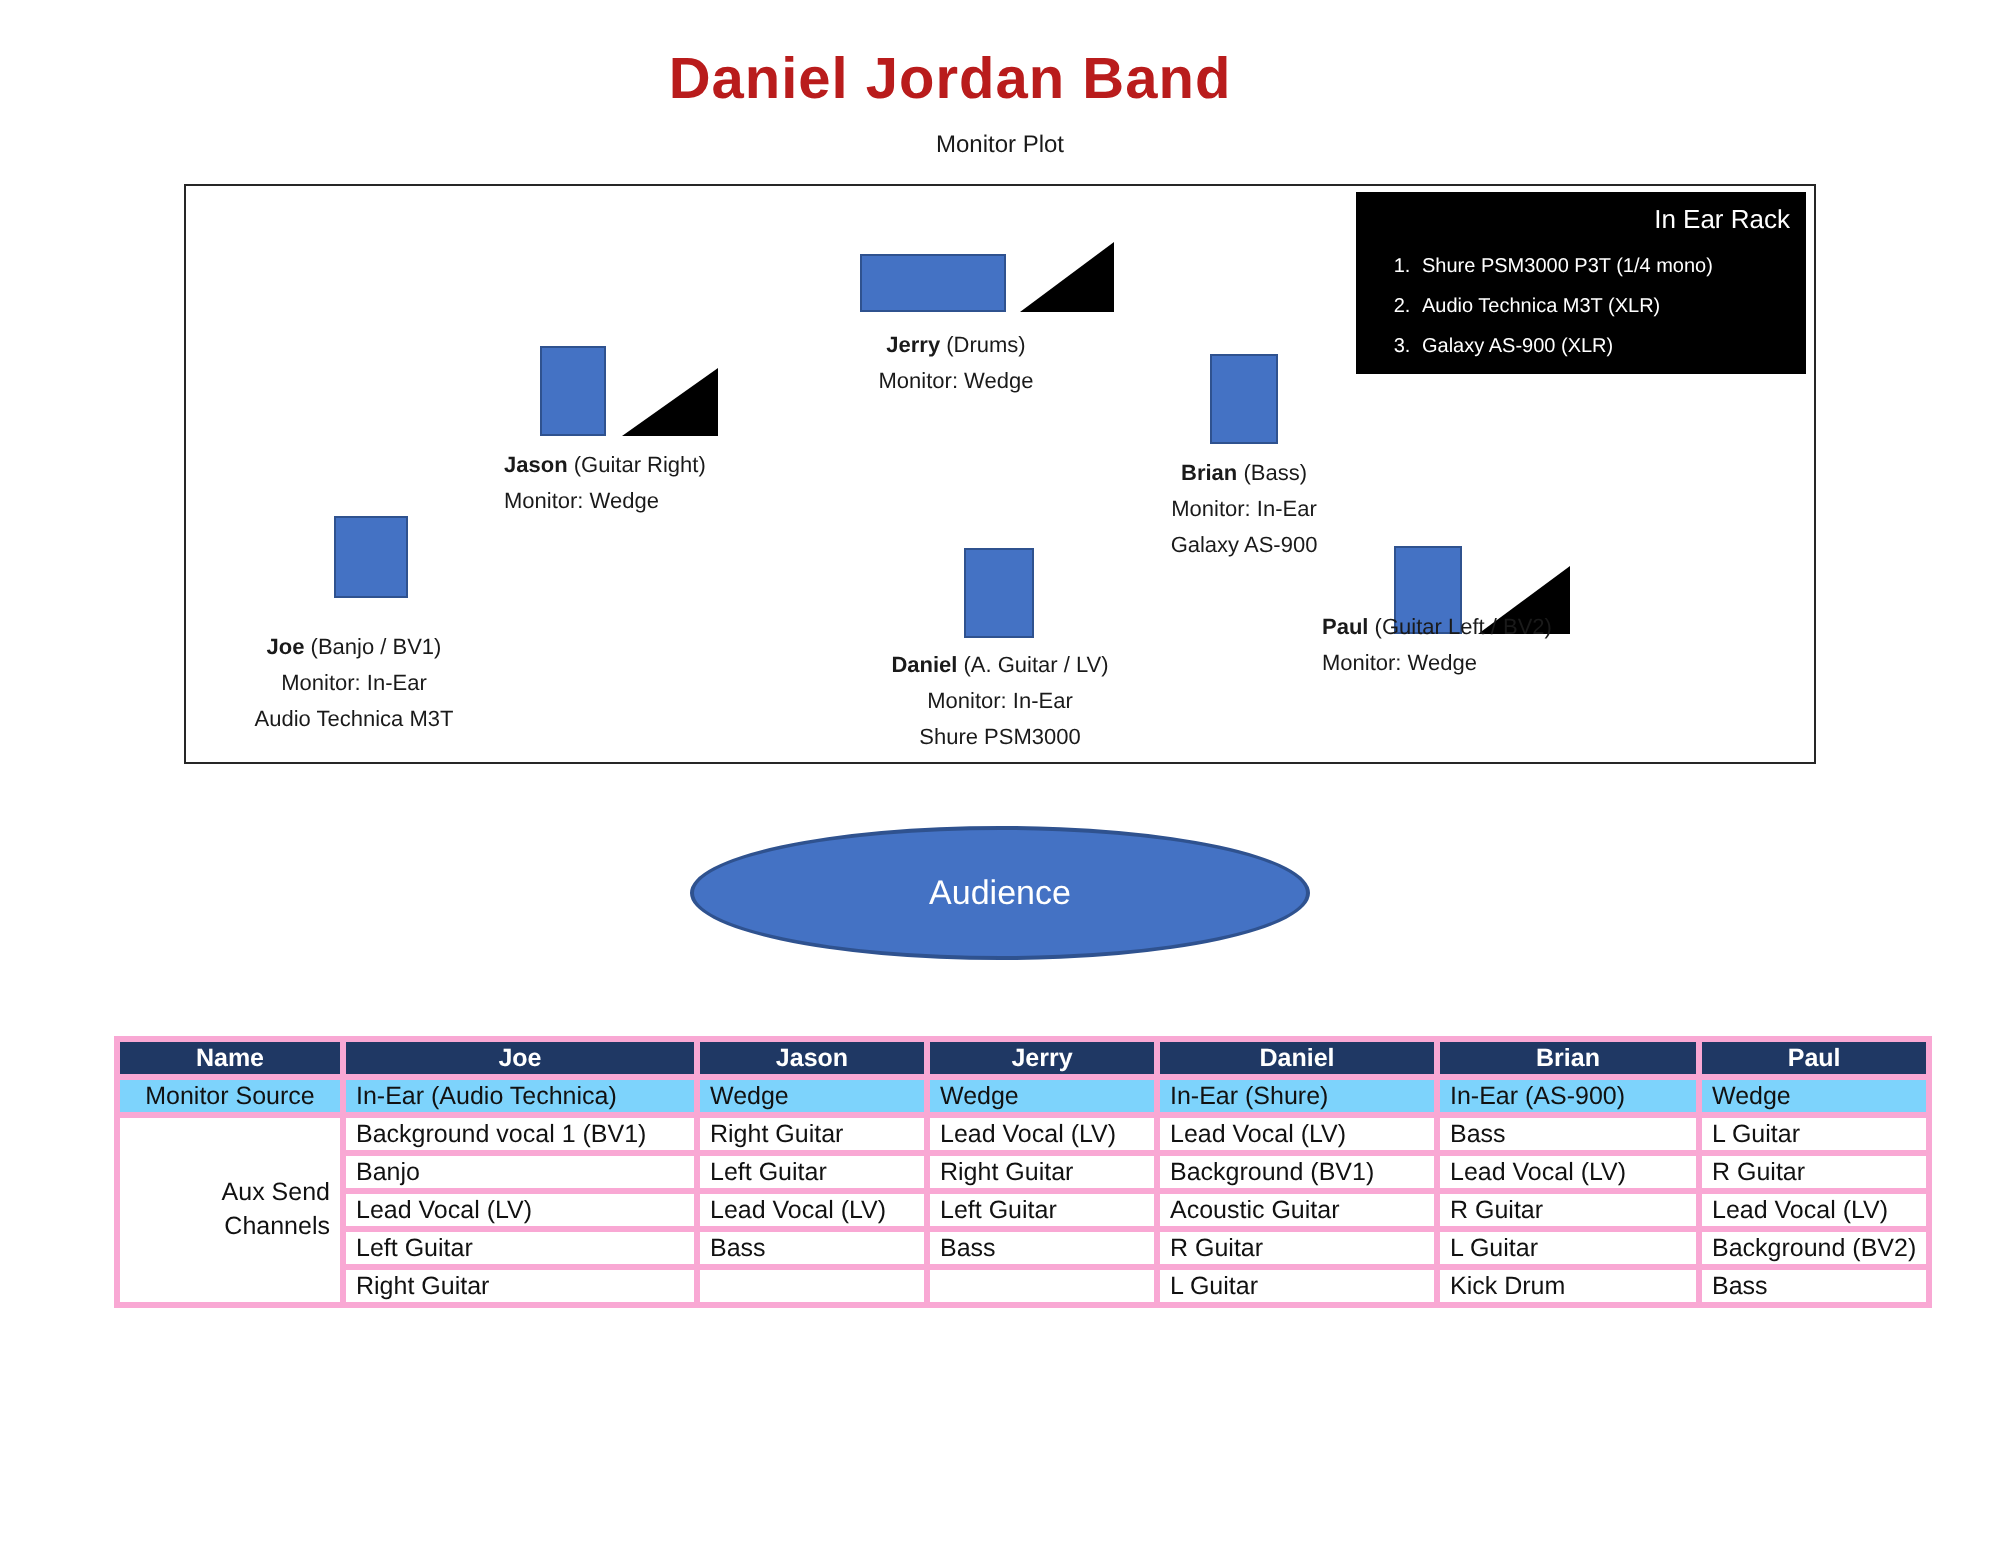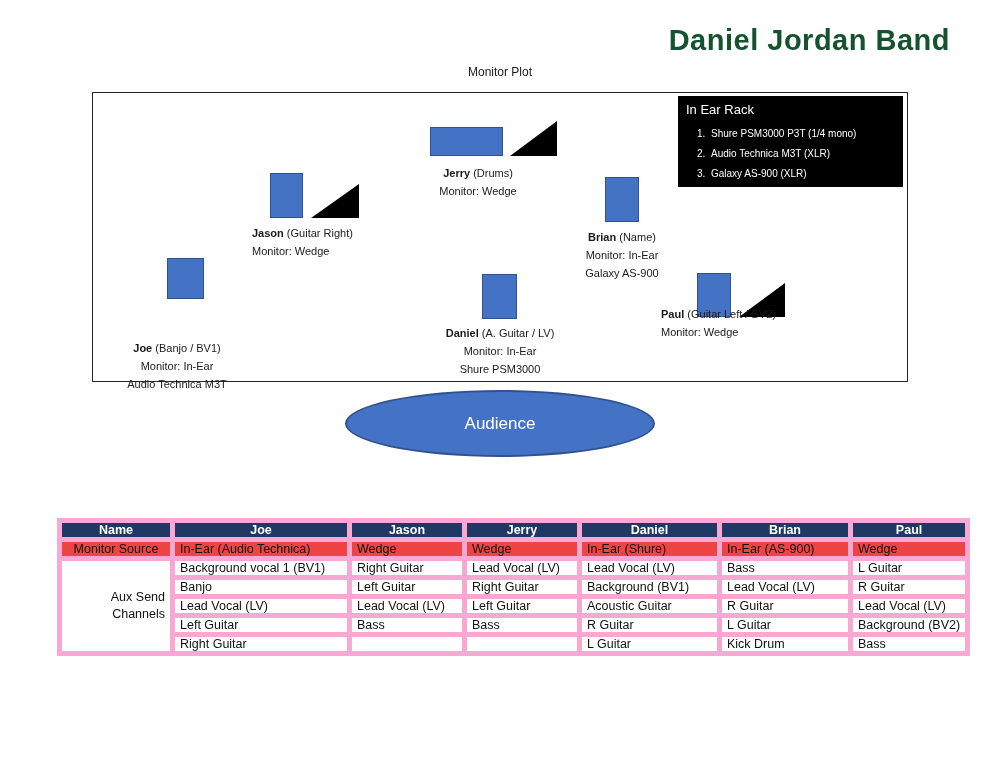--- a/index.html
+++ b/index.html
@@ -6,8 +6,8 @@
   body { background:#fff; font-family:"Liberation Sans", sans-serif; }
   .page { position:relative; width:1000px; height:773px; background:#fff; overflow:hidden; }
 
-  .title { position:absolute; top:24px; left:0; width:950px; text-align:right;
-           font-size:29px; font-weight:bold; color:#14532d; letter-spacing:0.5px; }
+  .title { position:absolute; top:24px; left:0; width:950px; text-align:center;
+           font-size:29px; font-weight:bold; color:#b91c1c; letter-spacing:0.5px; }
   .subtitle { position:absolute; top:65px; left:0; width:1000px; text-align:center;
               font-size:12px; color:#1a1a1a; }
 

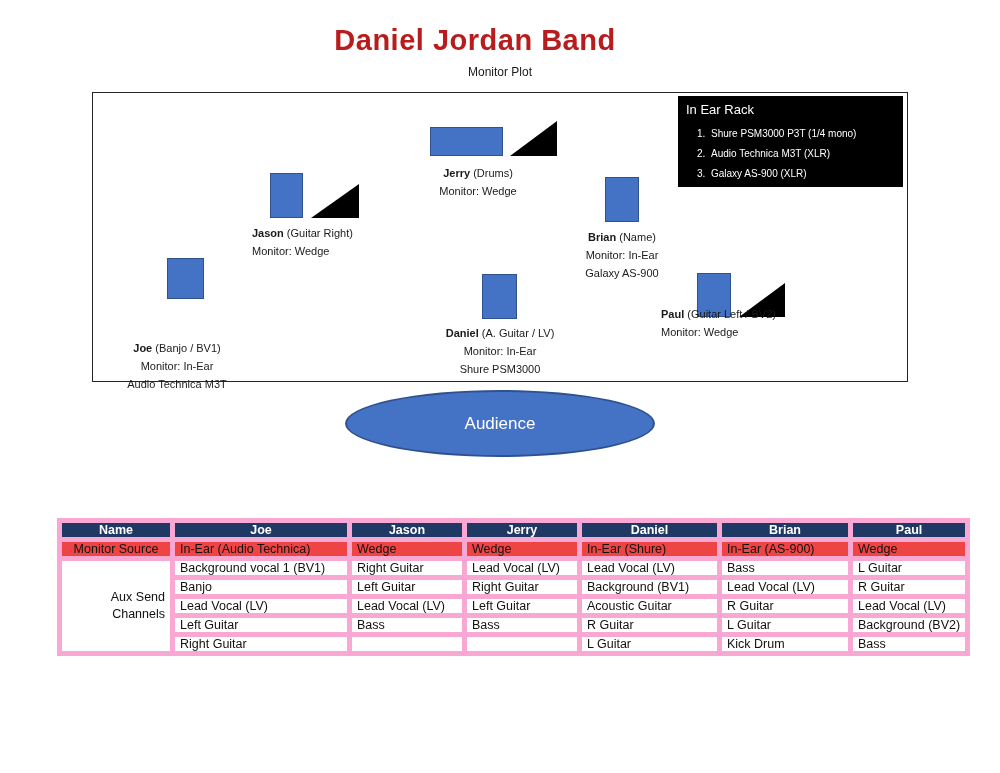--- a/index.html
+++ b/index.html
@@ -16,7 +16,7 @@
 
   .rack { position:absolute; left:678px; top:96px; width:225px; height:91px;
           background:#000; color:#fff; padding:5px 8px 4px 8px; }
-  .rack-title { text-align:left; font-size:13px; line-height:17px; }
+  .rack-title { text-align:right; font-size:13px; line-height:17px; }
   .rack-list { margin:6px 0 0 22px; font-size:10px; line-height:20px; }
   .rack-list li { padding-left:3px; }
 

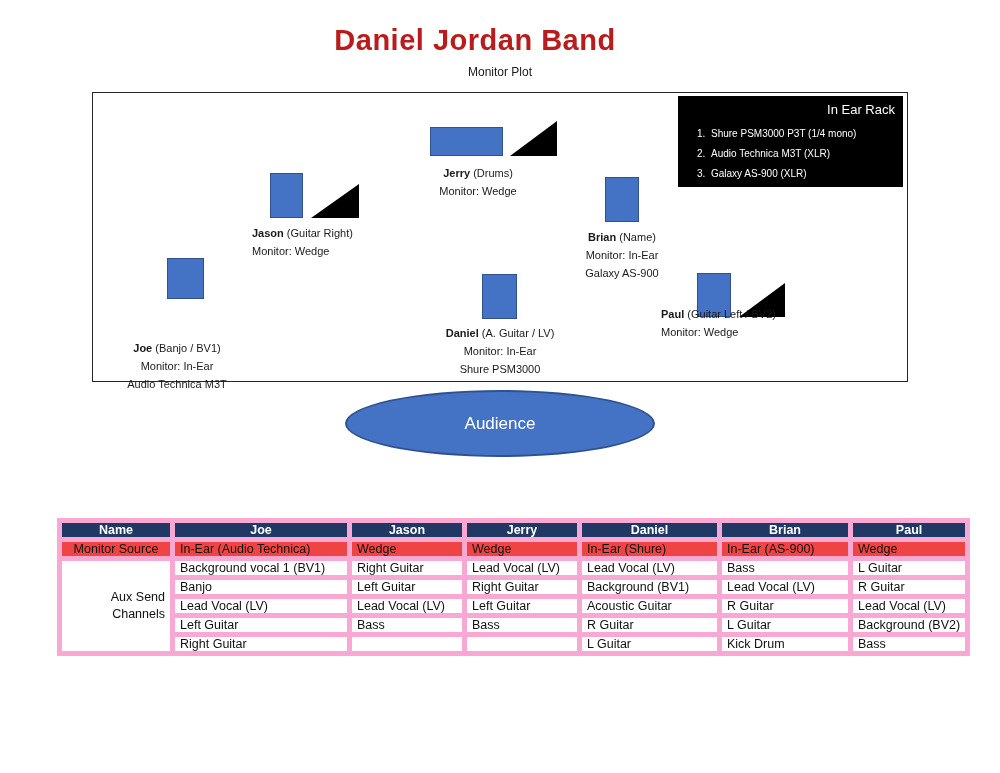--- a/index.html
+++ b/index.html
@@ -86,7 +86,7 @@
 
   <div class="msq" style="left:605px; top:177px; width:34px; height:45px;"></div>
   <div class="mtext tc" style="left:522px; top:228px; width:200px;">
-    <div><span class="mname">Brian</span> <span>(Name)</span></div>
+    <div><span class="mname">Brian</span> <span>(Bass)</span></div>
     <div>Monitor: In-Ear</div>
     <div>Galaxy AS-900</div>
   </div>

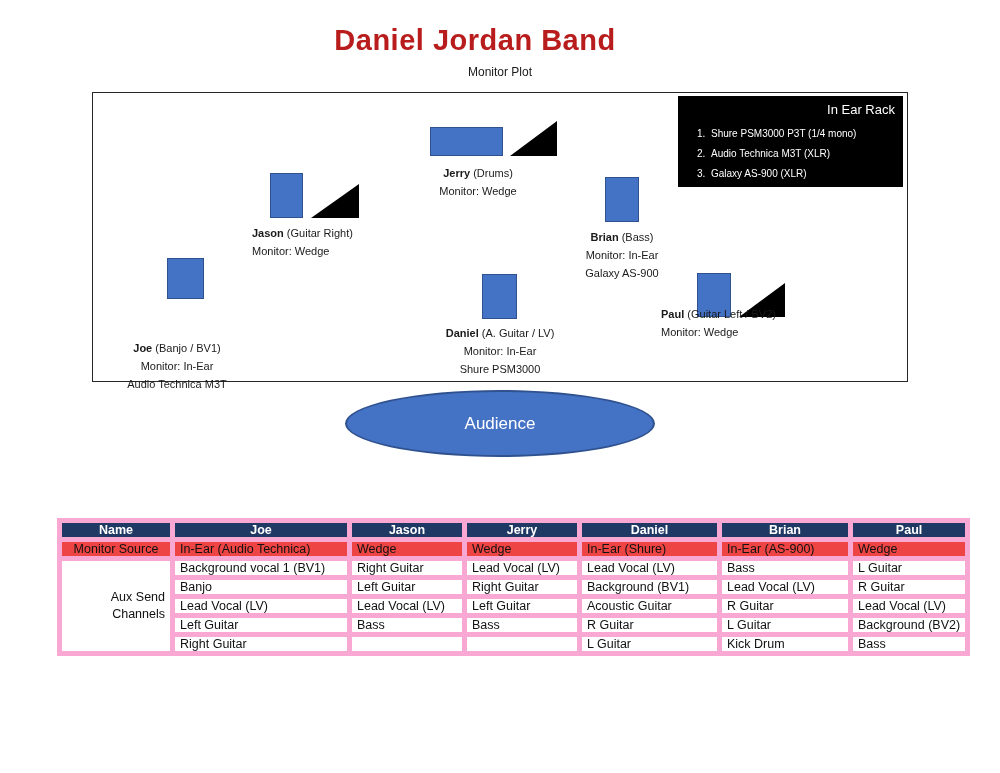--- a/index.html
+++ b/index.html
@@ -64,7 +64,7 @@
   </div>
 
   <div class="msq" style="left:167px; top:258px; width:37px; height:41px;"></div>
-  <div class="mtext tc" style="left:77px; top:315px; width:200px;margin-top:24px;">
+  <div class="mtext tc" style="left:77px; top:315px; width:200px;">
     <div><span class="mname">Joe</span> <span>(Banjo / BV1)</span></div>
     <div>Monitor: In-Ear</div>
     <div>Audio Technica M3T</div>

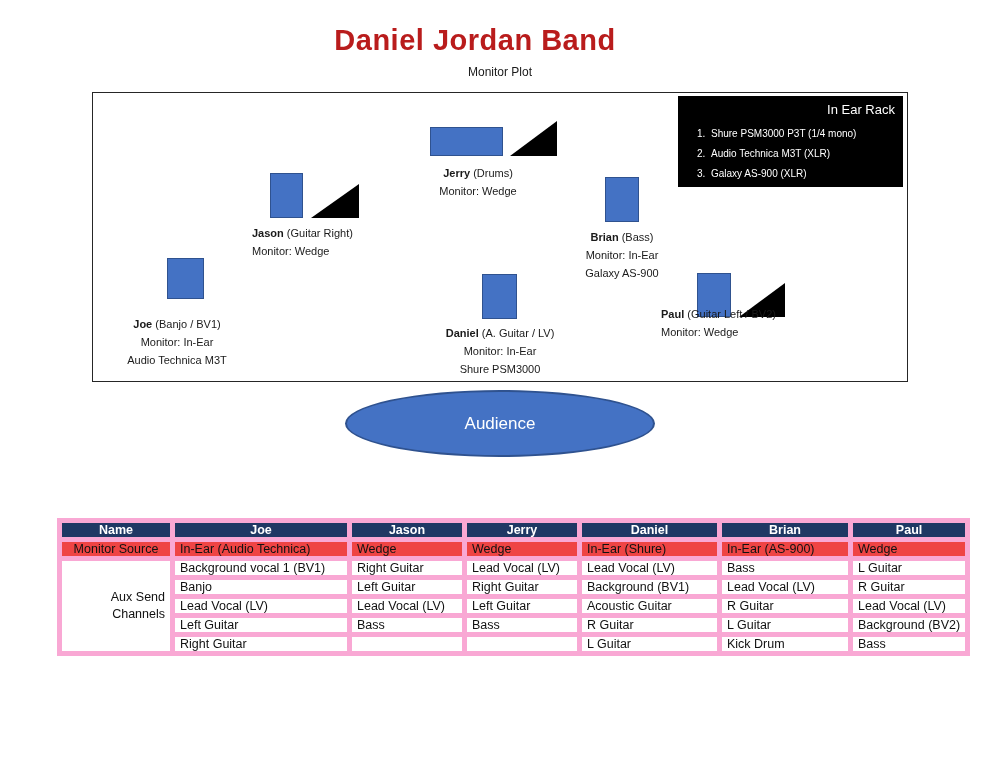--- a/index.html
+++ b/index.html
@@ -27,7 +27,7 @@
   .mtext .mname { font-weight:bold; }
   .tc { text-align:center; }
 
-  .audience { position:absolute; left:345px; top:390px; width:310px; height:67px;
+  .audience { position:absolute; left:345px; top:413px; width:310px; height:67px;
               background:#4472C4; border:2px solid #2F528F; border-radius:50%;
               display:flex; align-items:center; justify-content:center;
               color:#fff; font-size:17px; }

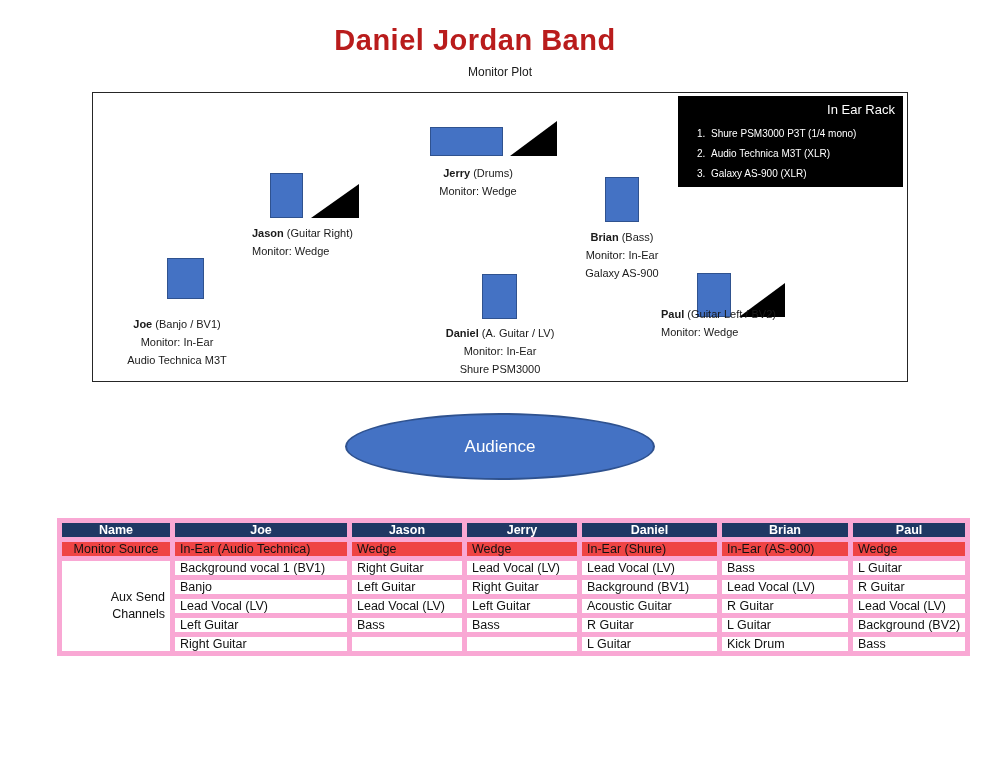--- a/index.html
+++ b/index.html
@@ -35,7 +35,7 @@
   table.plot { position:absolute; left:57px; top:518px; border-collapse:collapse;
                table-layout:fixed; font-size:12.5px; color:#111;
                border:2px solid #000; }
-  table.plot td { border:5px solid #f9a8d4; height:19px; padding:0 5px;
+  table.plot td { border:3px solid #f9a8d4; height:19px; padding:0 5px;
                   overflow:hidden; white-space:nowrap; }
   table.plot tr.hdr td { background:#1F3864; color:#fff; font-weight:bold;
                          text-align:center; }

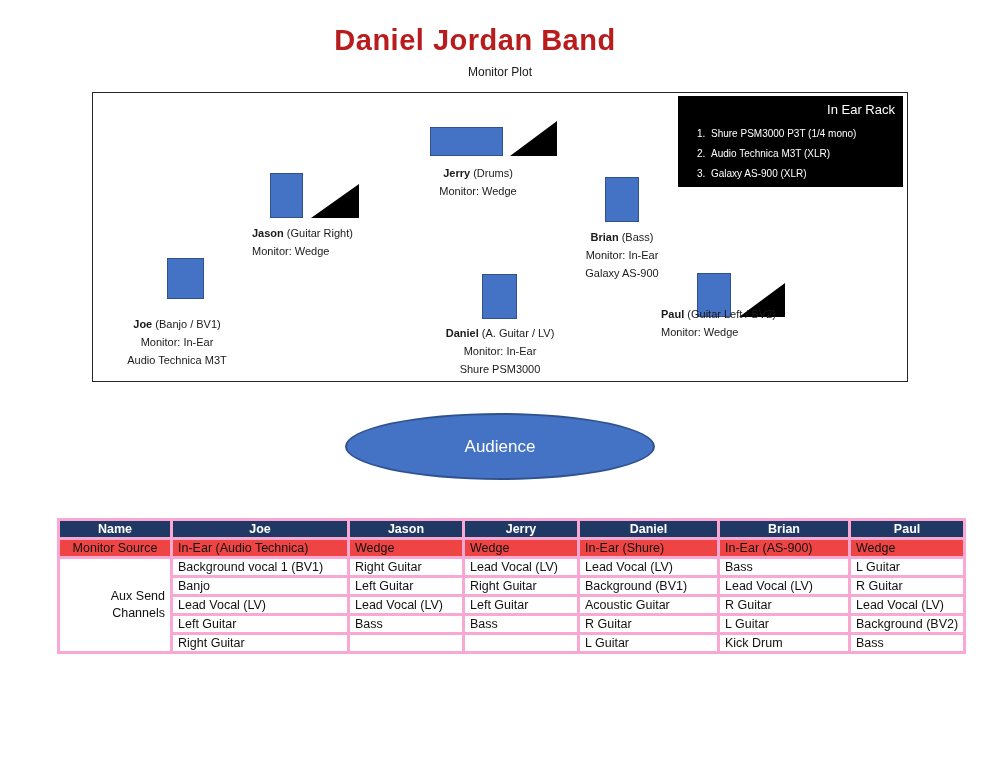--- a/index.html
+++ b/index.html
@@ -39,7 +39,7 @@
                   overflow:hidden; white-space:nowrap; }
   table.plot tr.hdr td { background:#1F3864; color:#fff; font-weight:bold;
                          text-align:center; }
-  table.plot tr.msrc td { background:#ef4444; }
+  table.plot tr.msrc td { background:#7dd3fc; }
   td.rowlabel { text-align:center; }
   td.auxlabel { text-align:right; background:#fff; white-space:normal !important; }
   td.auxlabel span { display:inline-block; max-width:75px; line-height:17px; }

